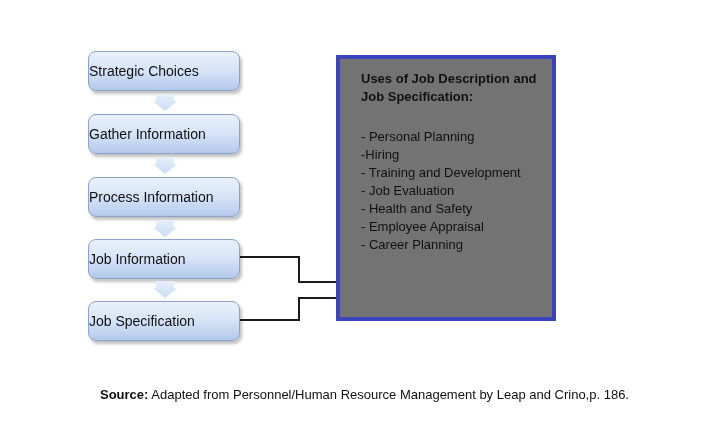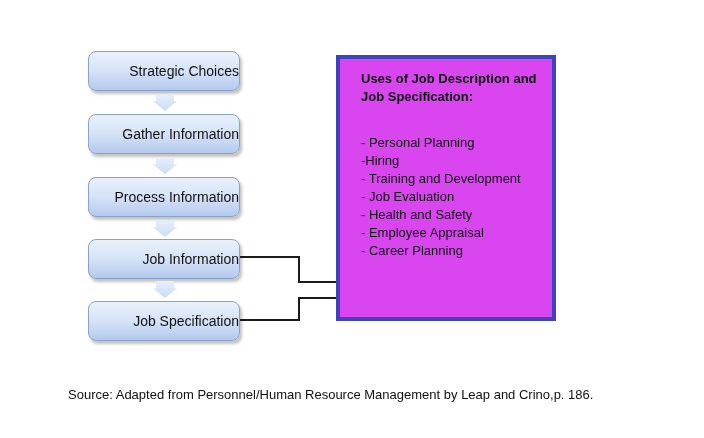--- a/index.html
+++ b/index.html
@@ -32,7 +32,7 @@
     box-shadow: 2px 3px 3px rgba(120, 120, 120, 0.45);
     display: flex;
     align-items: center;
-    justify-content: flex-end;
+    justify-content: flex-start;
     font-size: 14px;
     color: #111111;
   }

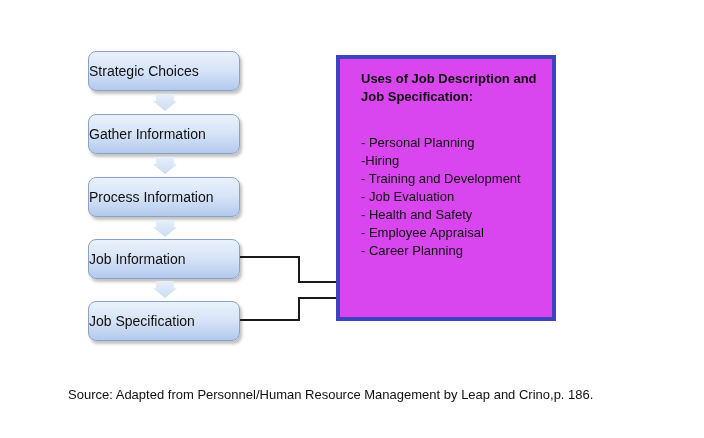--- a/index.html
+++ b/index.html
@@ -78,7 +78,7 @@
     height: 266px;
     box-sizing: border-box;
     border: 4px solid var(--uses-border, #3c43bd);
-    background: #d946ef;
+    background: #737373;
     padding: 11px 6px 0 21px;
   }
   .uses-title div {

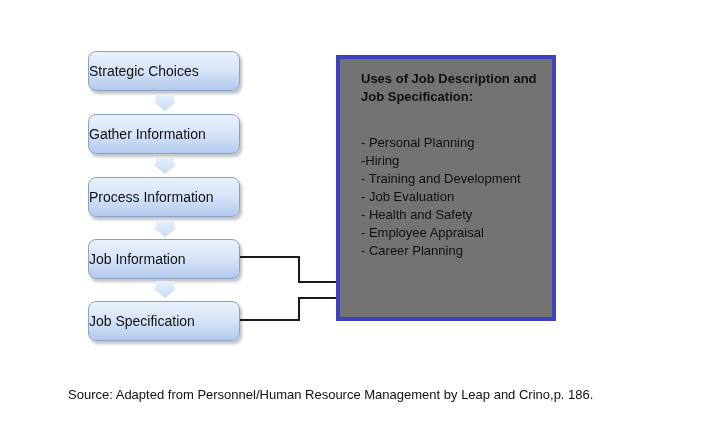--- a/index.html
+++ b/index.html
@@ -89,7 +89,7 @@
     color: #111111;
   }
   .uses-items {
-    margin-top: 28px;
+    margin-top: 22px;
   }
   .uses-items div {
     font-size: 13px;

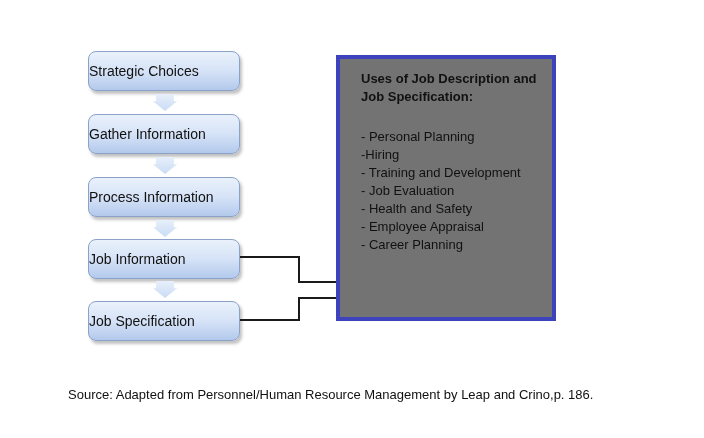--- a/index.html
+++ b/index.html
@@ -108,7 +108,8 @@
     color: #111111;
   }
   .source .lbl {
-    font-weight: normal;
+    font-weight: bold;
+    margin-left: 32px;
   }
 </style>
 </head>

